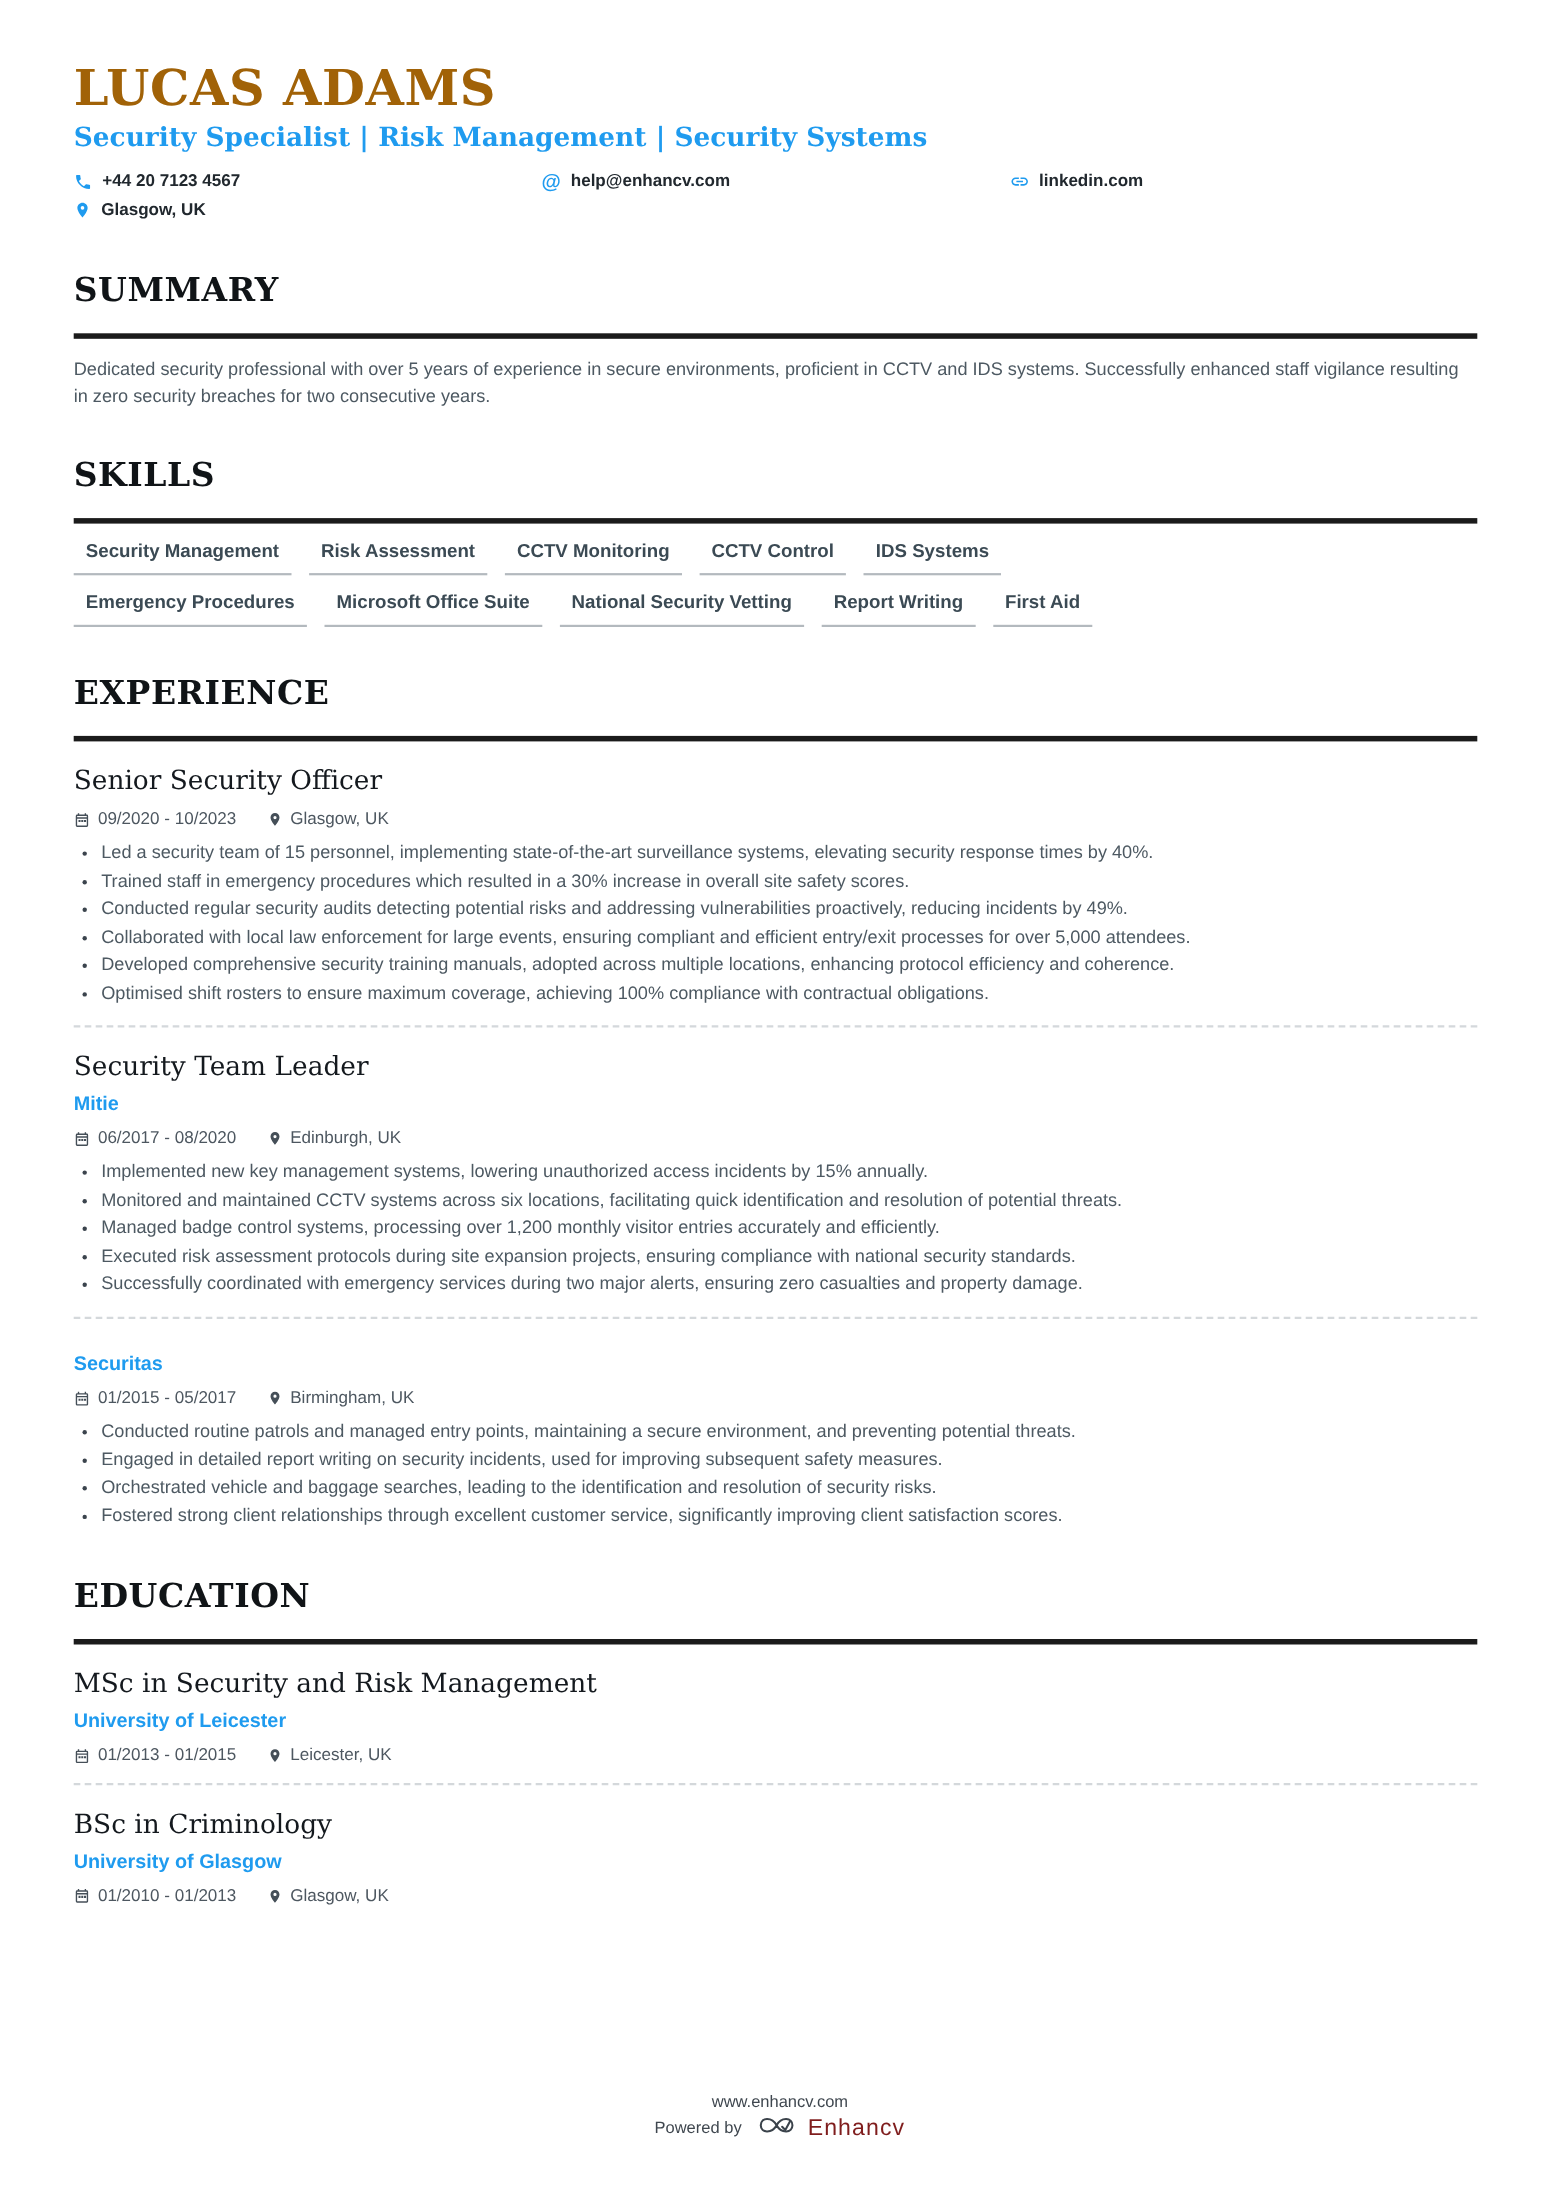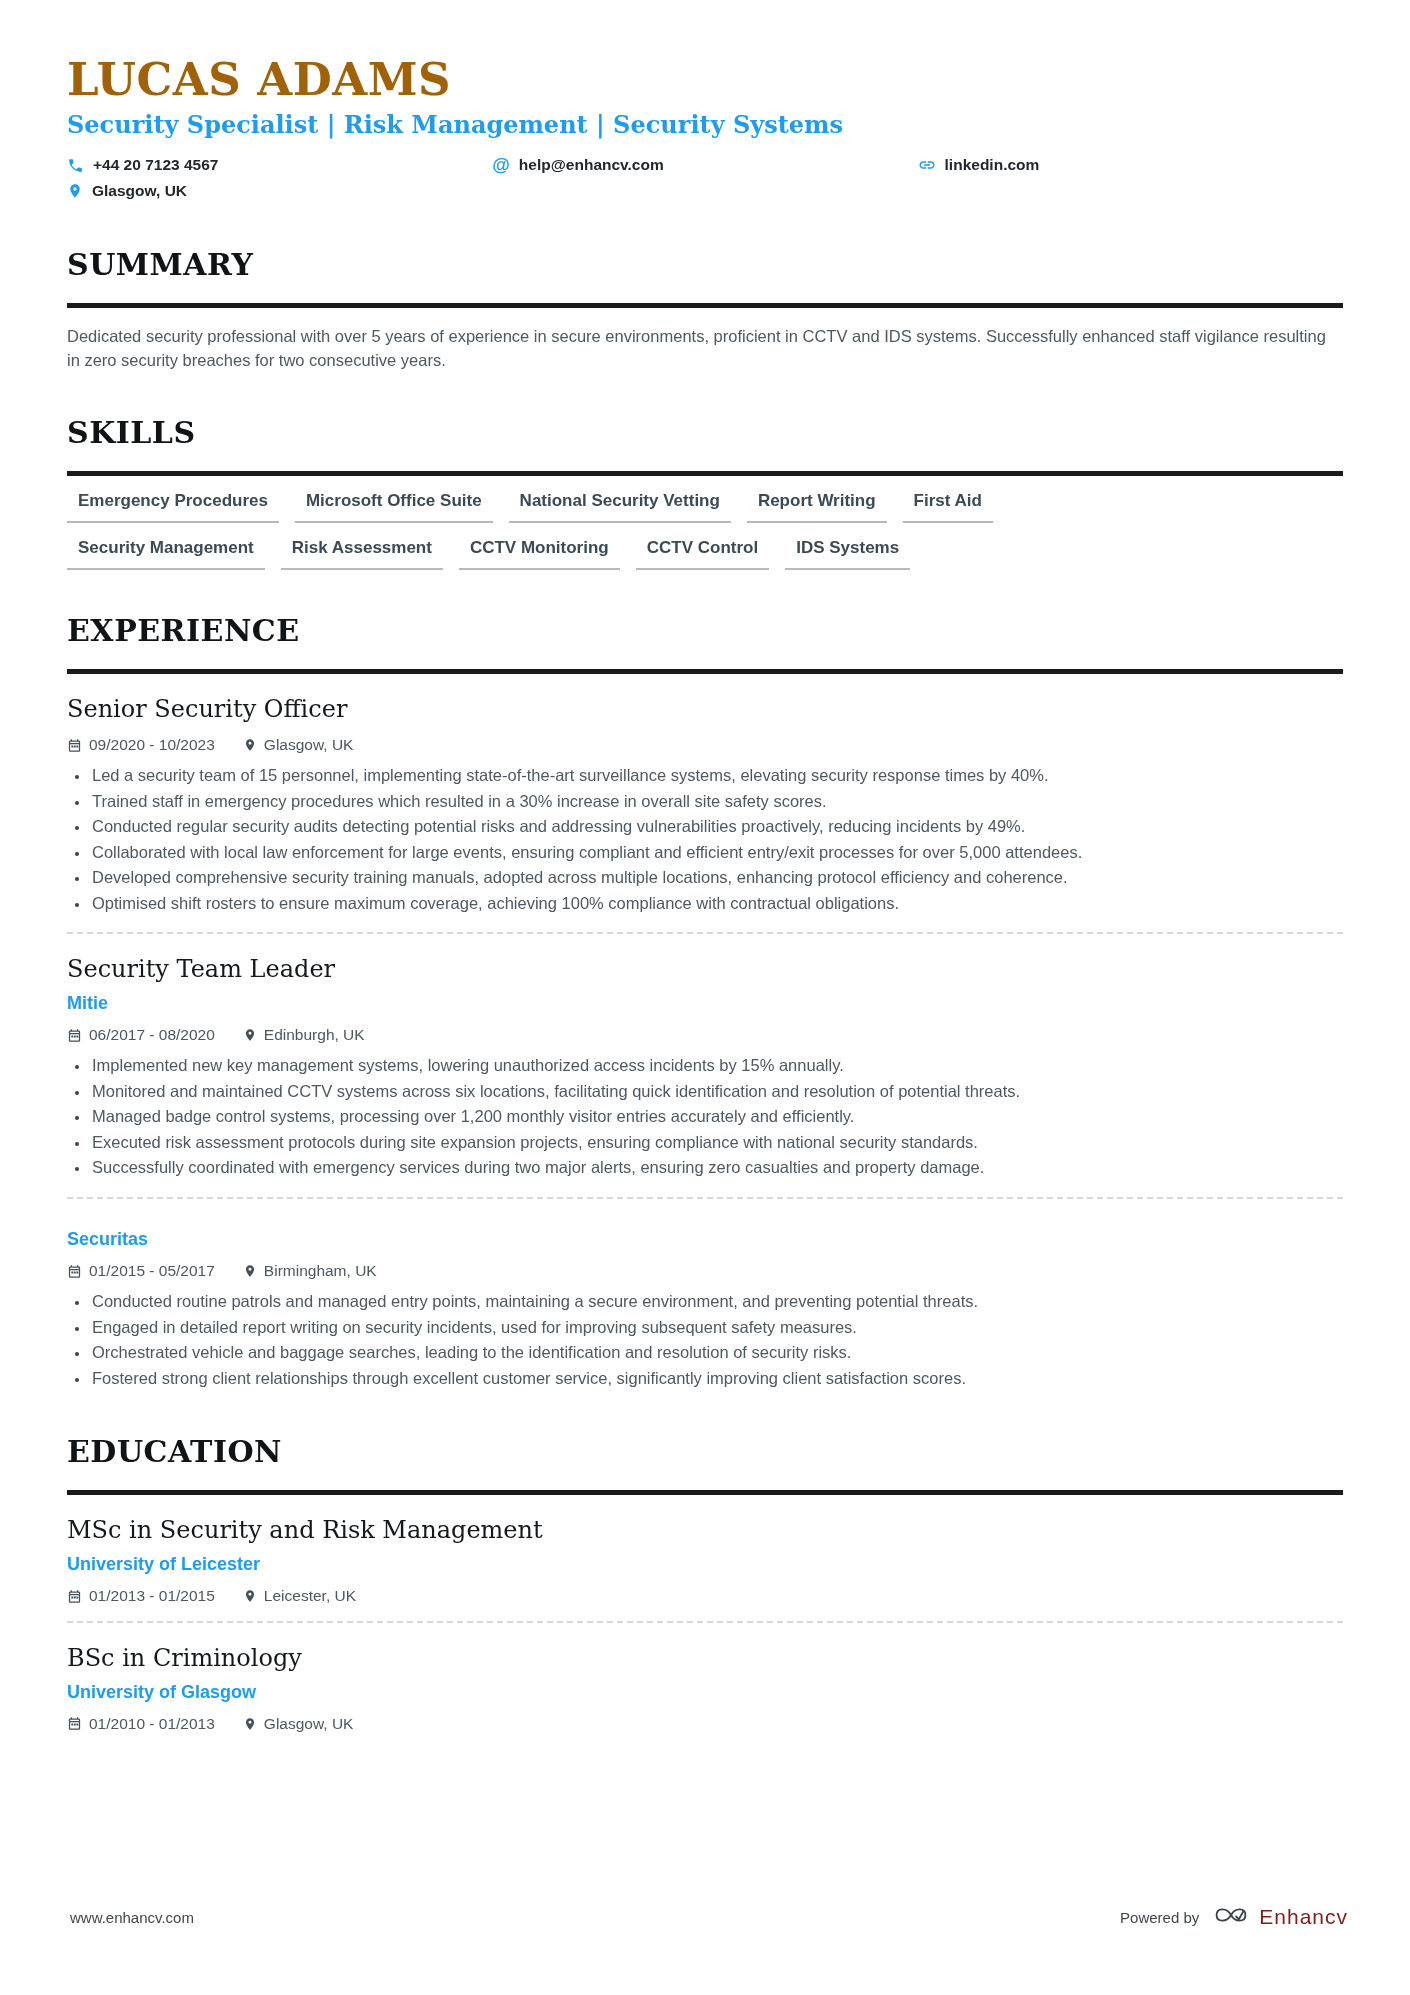--- a/index.html
+++ b/index.html
@@ -104,18 +104,18 @@
   <div class="section">
     <h2 class="section-heading">SKILLS</h2>
     <div class="skills-row">
+      <span class="skill-tag">Security Management</span>
+      <span class="skill-tag">Risk Assessment</span>
+      <span class="skill-tag">CCTV Monitoring</span>
+      <span class="skill-tag">CCTV Control</span>
+      <span class="skill-tag">IDS Systems</span>
+    </div>
+    <div class="skills-row">
       <span class="skill-tag">Emergency Procedures</span>
       <span class="skill-tag">Microsoft Office Suite</span>
       <span class="skill-tag">National Security Vetting</span>
       <span class="skill-tag">Report Writing</span>
       <span class="skill-tag">First Aid</span>
-    </div>
-    <div class="skills-row">
-      <span class="skill-tag">Security Management</span>
-      <span class="skill-tag">Risk Assessment</span>
-      <span class="skill-tag">CCTV Monitoring</span>
-      <span class="skill-tag">CCTV Control</span>
-      <span class="skill-tag">IDS Systems</span>
     </div>
   </div>
 

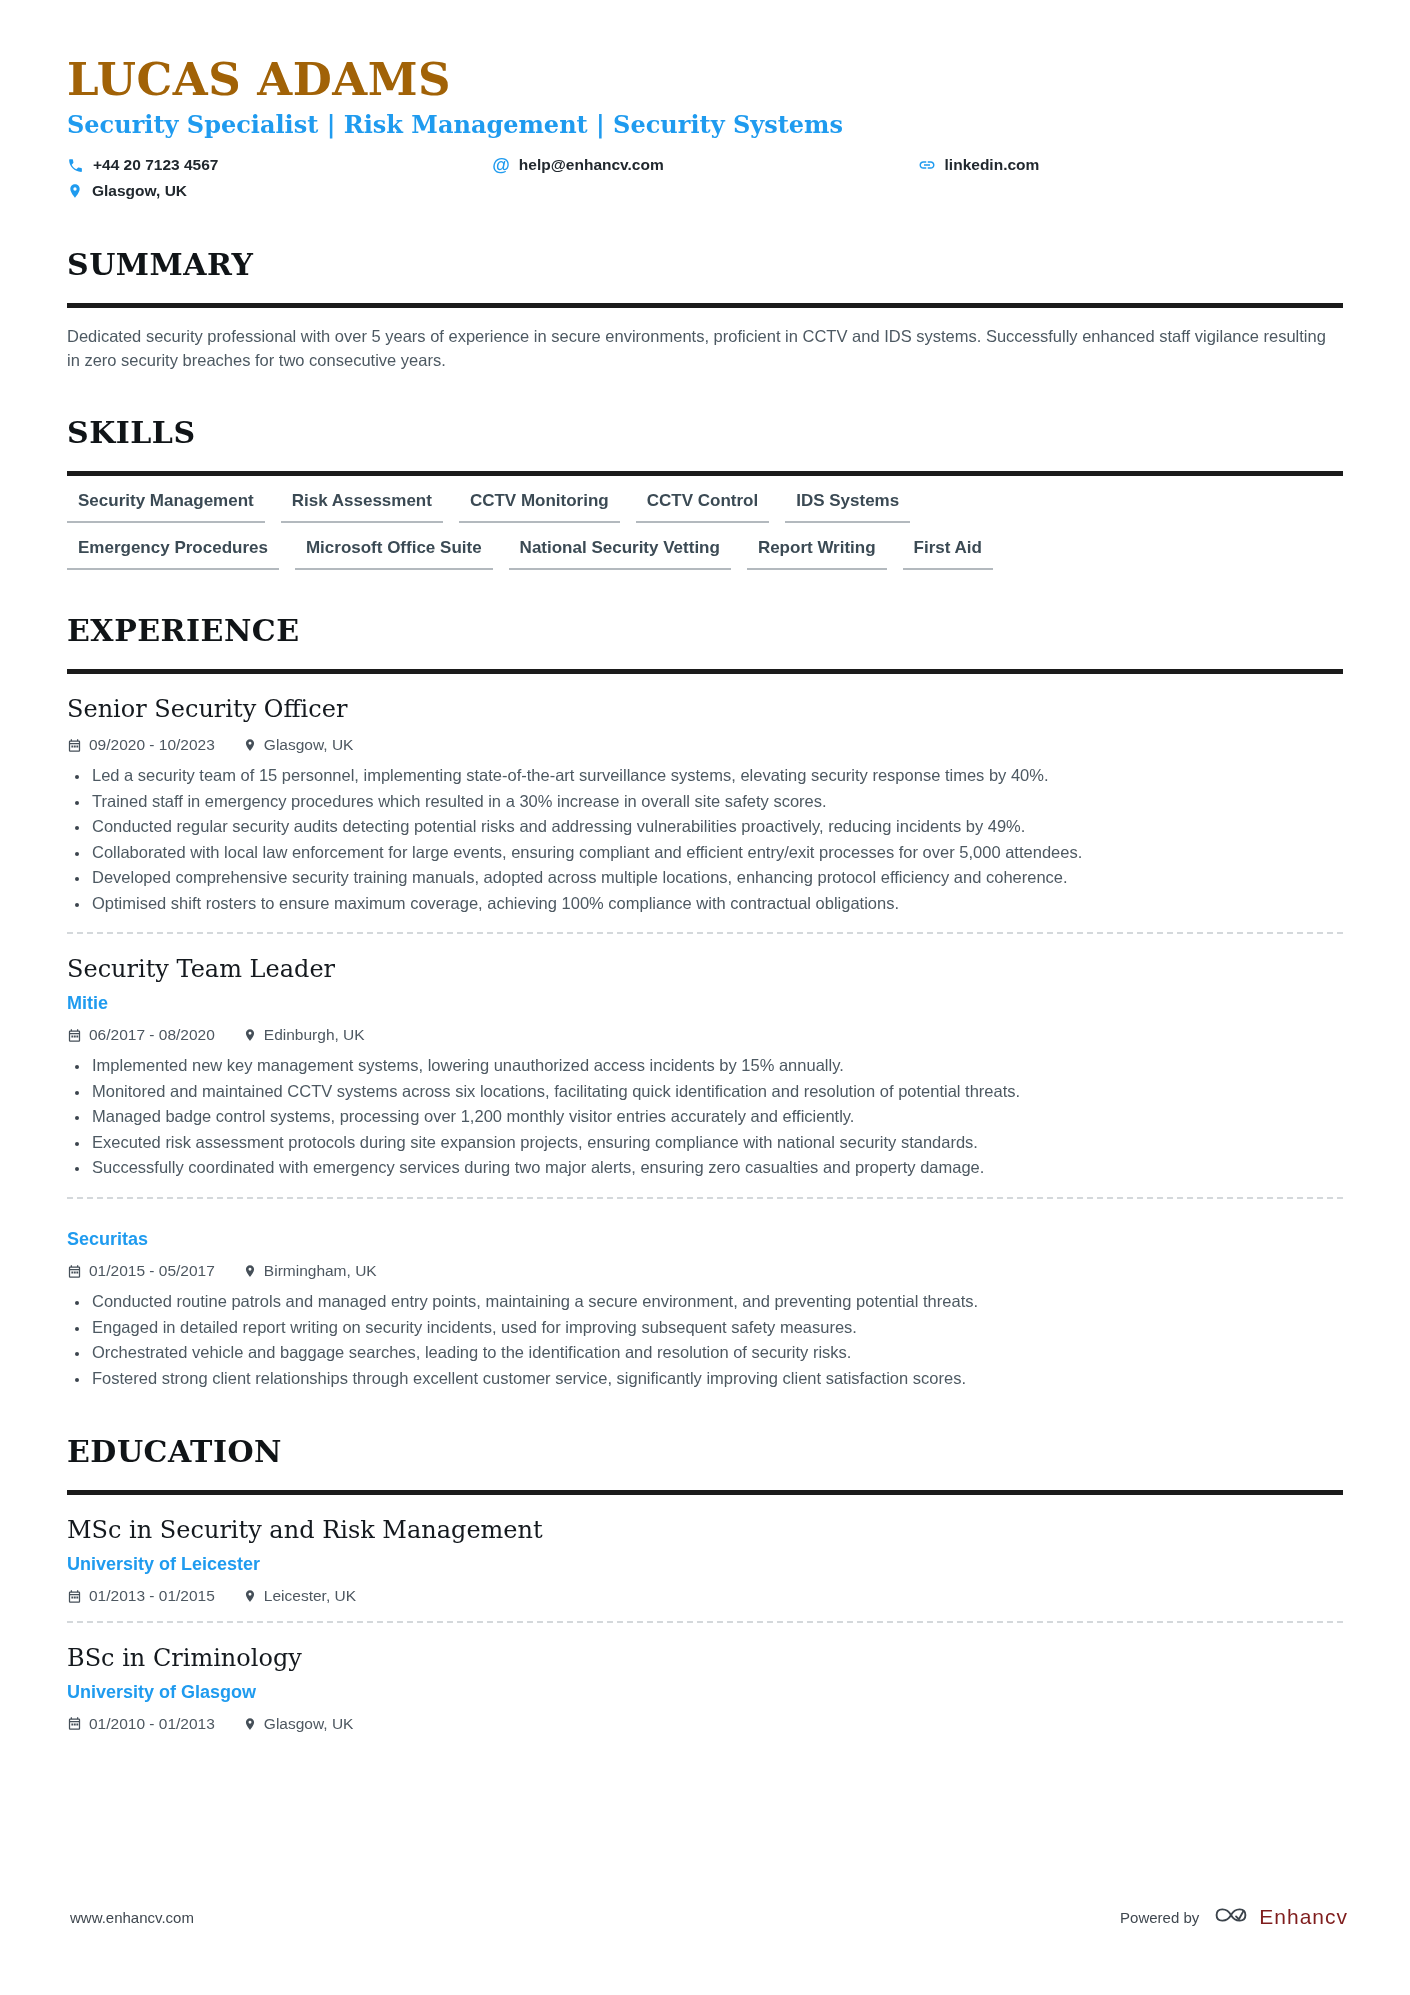--- a/index.html
+++ b/index.html
@@ -48,7 +48,7 @@
   .dotted-sep{border:none;border-top:2px dashed var(--dotted,#d4d8db);margin:16px 0 0 0;}
 
   
-  .footer{position:absolute;left:70px;right:62px;top:1902px;display:flex;justify-content:space-between;align-items:center;}
+  .footer{position:absolute;left:70px;right:62px;top:1902px;display:flex;justify-content:space-between;align-items:center;flex-direction:column;}
   .footer-site{font-size:15px;color:var(--footer,#3f474f);}
   .powered{display:flex;align-items:center;gap:14px;}
   .powered-label{font-size:15px;color:var(--footer,#3f474f);}

